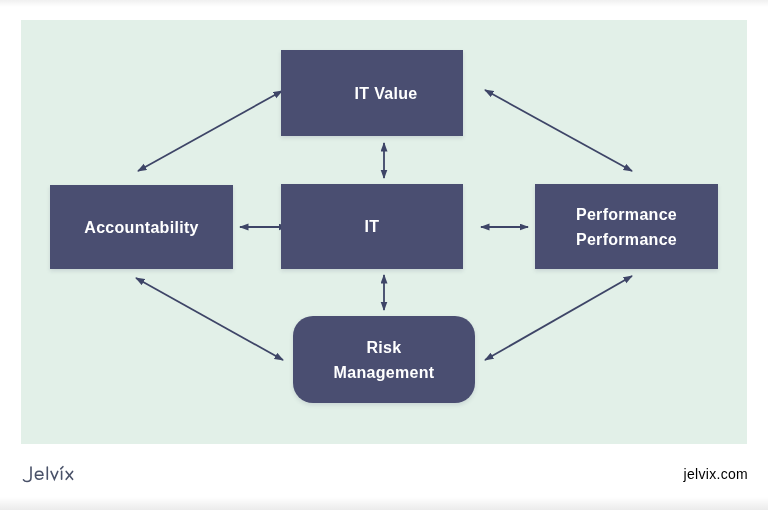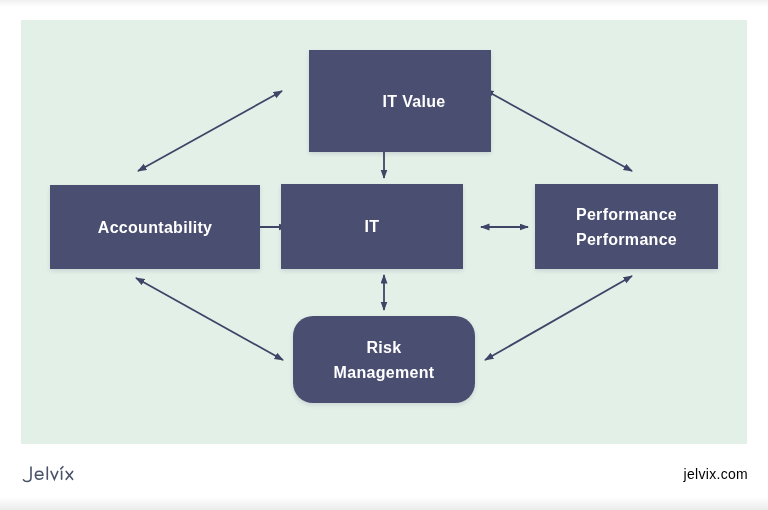--- a/index.html
+++ b/index.html
@@ -54,7 +54,7 @@
     letter-spacing: 0.3px;
     box-shadow: 0 2px 4px rgba(60,70,100,0.15);
   }
-  .node-top    { left: 288px; top:  30px; width: 182px; height: 102px; padding-left: 28px; }
+  .node-top    { left: 260px; top:  30px; width: 182px; height: 86px; padding-left: 28px; }
   .node-left   { left:  29px; top: 165px; width: 210px; height: 84px; }
   .node-center { left: 260px; top: 164px; width: 182px; height: 85px; }
   .node-right  { left: 514px; top: 164px; width: 183px; height: 85px; }

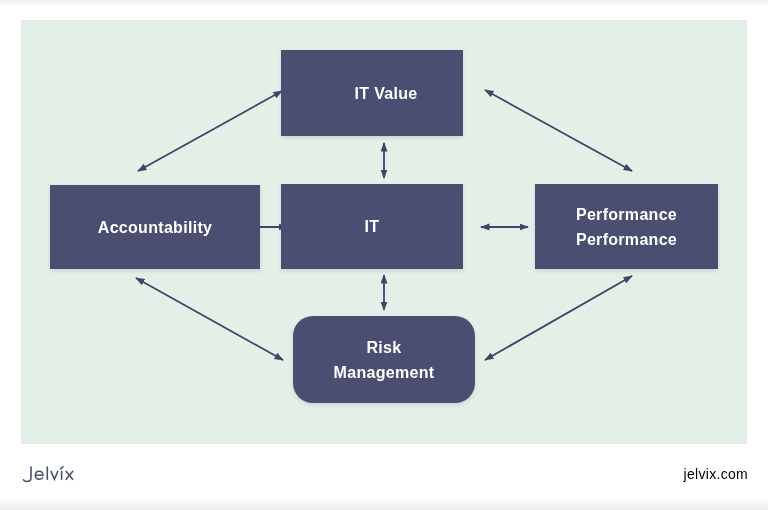--- a/index.html
+++ b/index.html
@@ -55,7 +55,7 @@
     box-shadow: 0 2px 4px rgba(60,70,100,0.15);
   }
   .node-top    { left: 260px; top:  30px; width: 182px; height: 86px; padding-left: 28px; }
-  .node-left   { left:  29px; top: 165px; width: 210px; height: 84px; }
+  .node-left   { left:  29px; top: 165px; width: 183px; height: 84px; }
   .node-center { left: 260px; top: 164px; width: 182px; height: 85px; }
   .node-right  { left: 514px; top: 164px; width: 183px; height: 85px; }
   .node-bottom { left: 272px; top: 296px; width: 182px; height: 87px; border-radius: 20px; }

